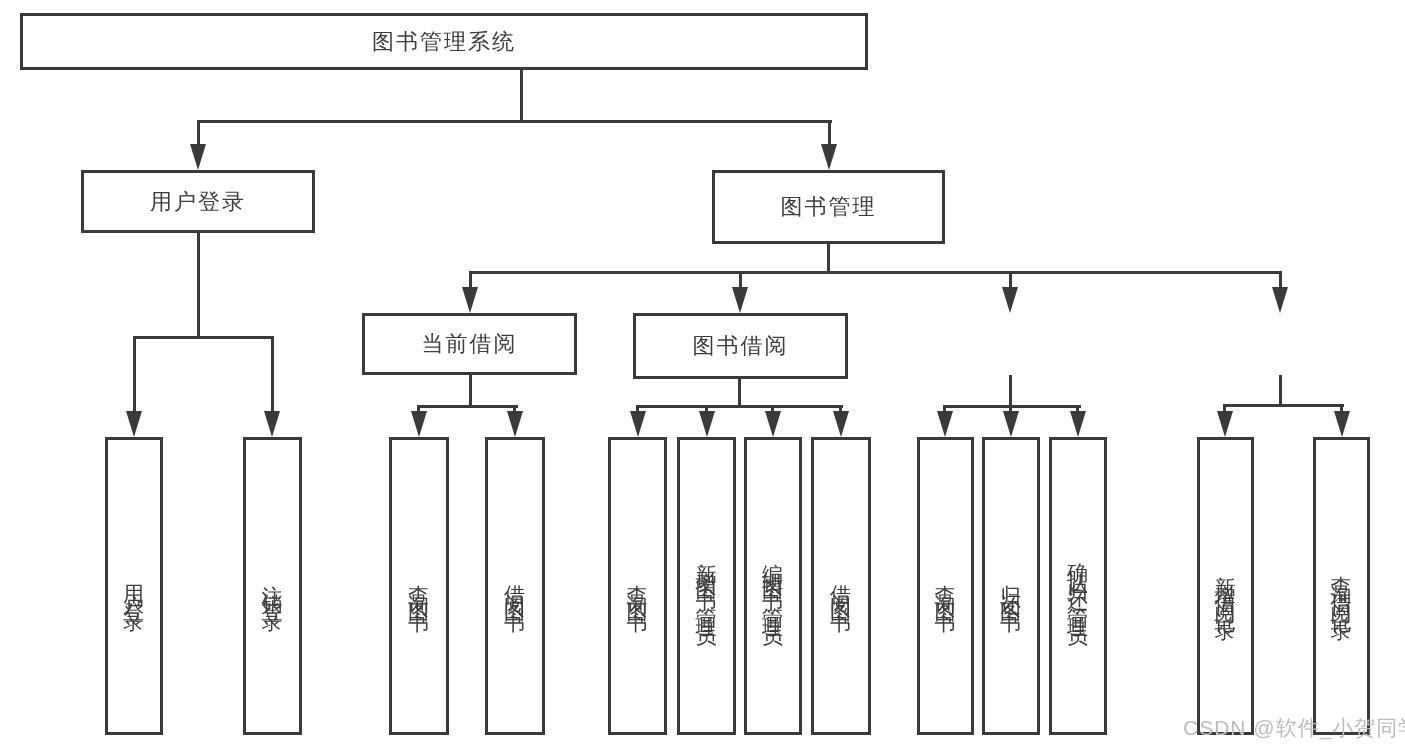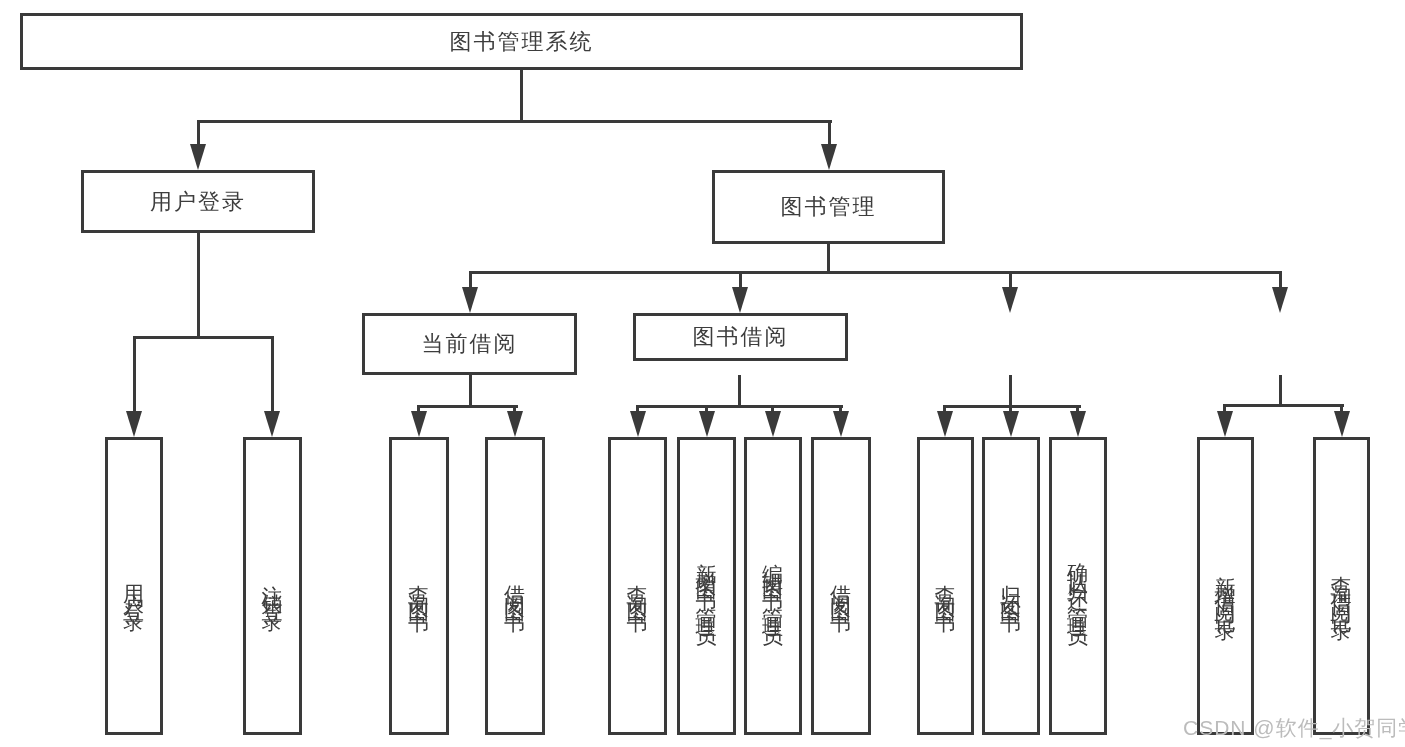--- a/index.html
+++ b/index.html
@@ -130,7 +130,7 @@
     <div class="arrow" style="left:1334px;top:411px"></div>
   </div>
 
-  <div class="box hbox" style="left:20px;top:13px;width:1003px;height:57px">
+  <div class="box hbox" style="left:20px;top:13px;width:848px;height:57px">
     <span class="lbl">图书管理系统</span>
   </div>
 

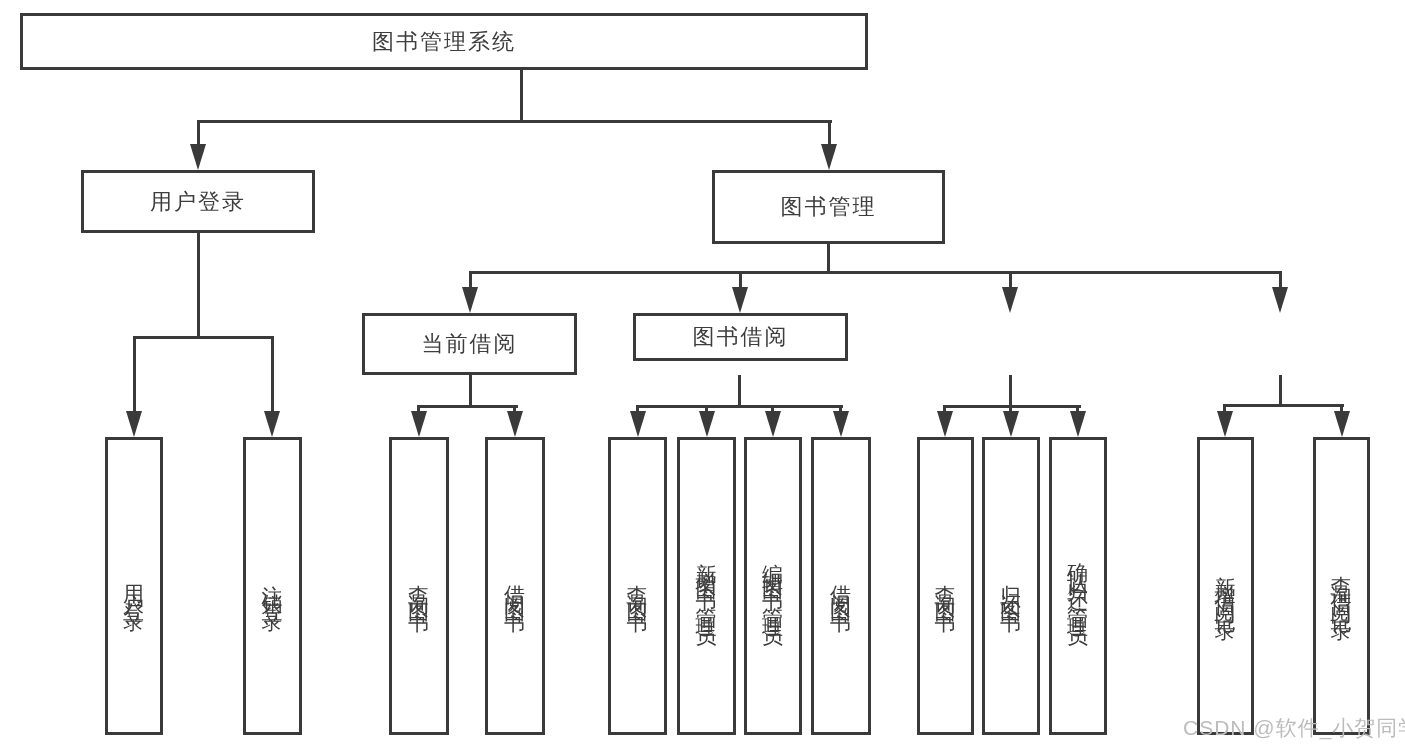--- a/index.html
+++ b/index.html
@@ -144,7 +144,7 @@
   <div class="box hbox" style="left:362px;top:313px;width:215px;height:62px">
     <span class="lbl">当前借阅</span>
   </div>
-  <div class="box hbox" style="left:633px;top:313px;width:215px;height:48px">
+  <div class="box hbox" style="left:633px;top:313px;width:215px;height:66px">
     <span class="lbl">图书借阅</span>
   </div>
 

